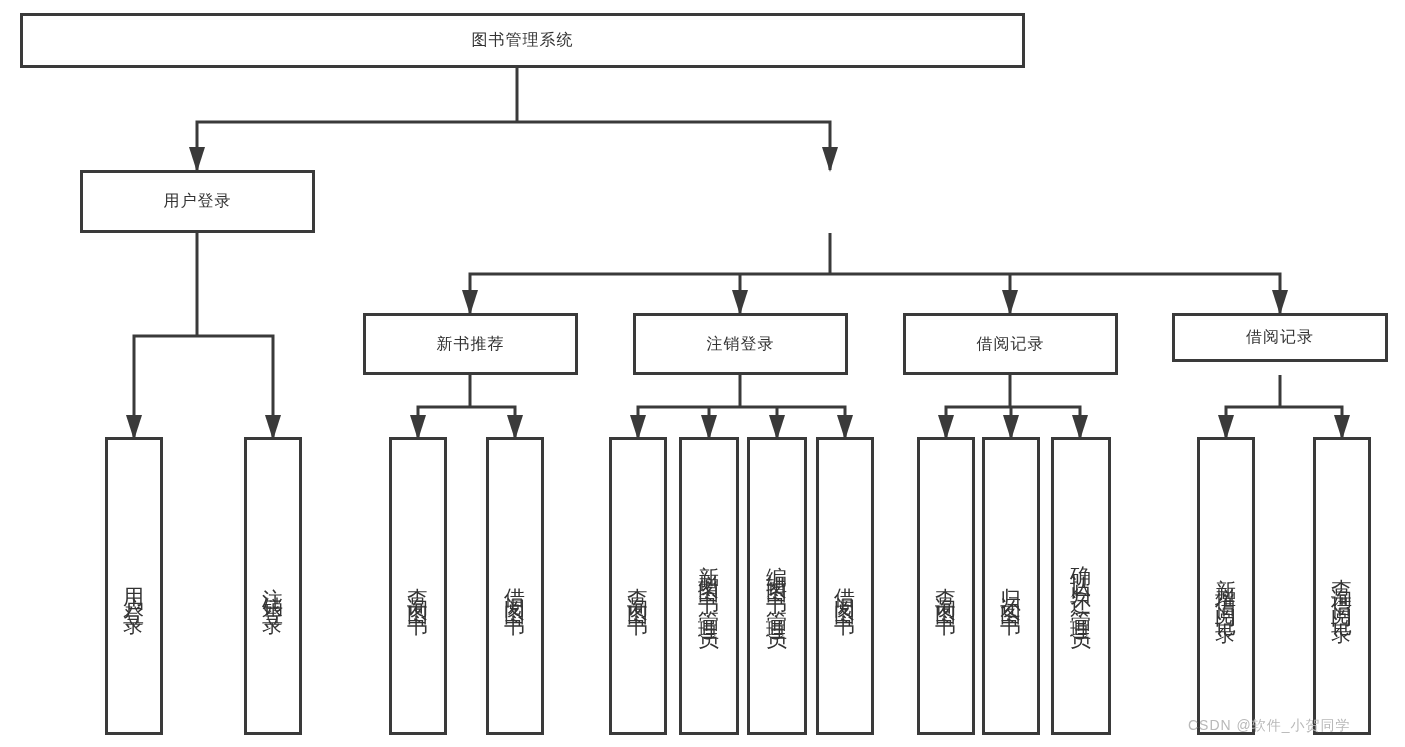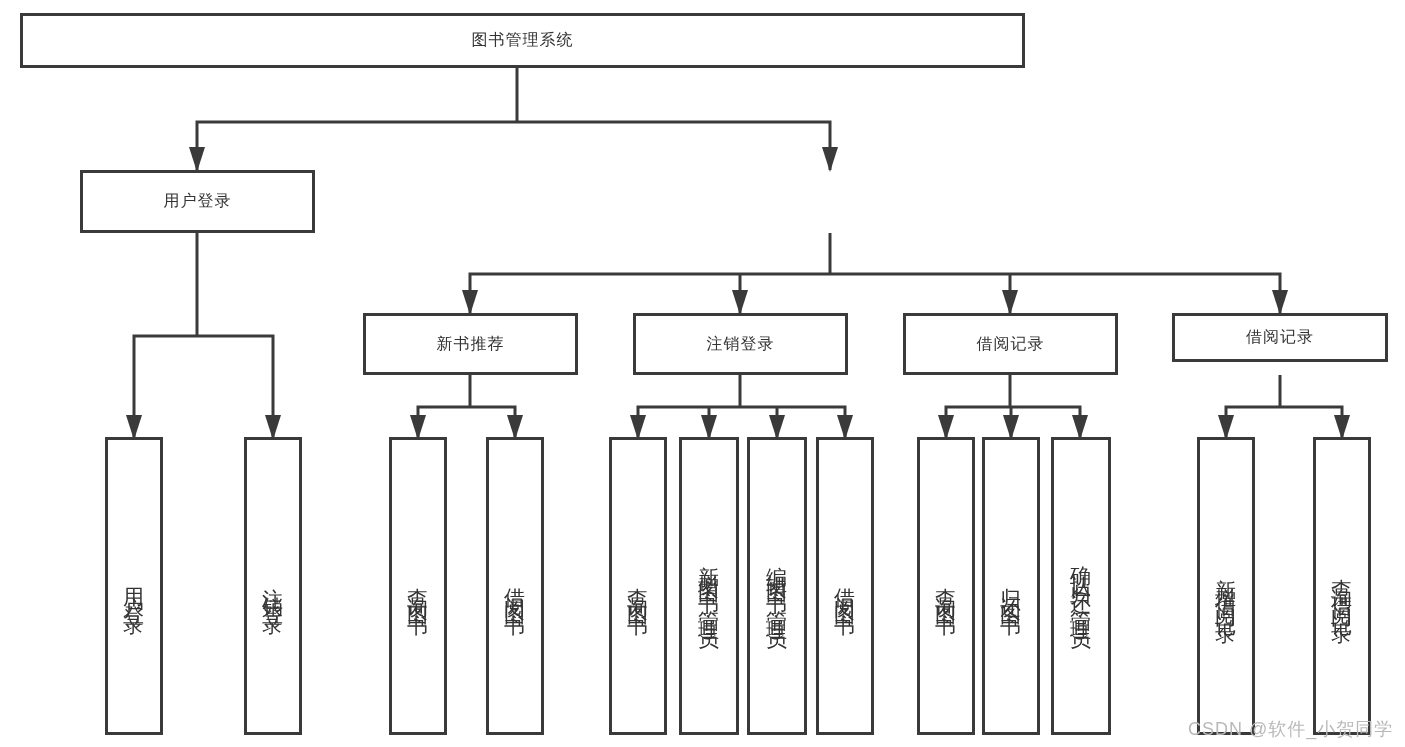--- a/index.html
+++ b/index.html
@@ -38,7 +38,7 @@
   .watermark{
     position:absolute;
     left:1188px;top:717px;
-    font-size:18px;
+    font-size:14px;
     color:var(--wm);
     letter-spacing:1px;
     white-space:nowrap;

